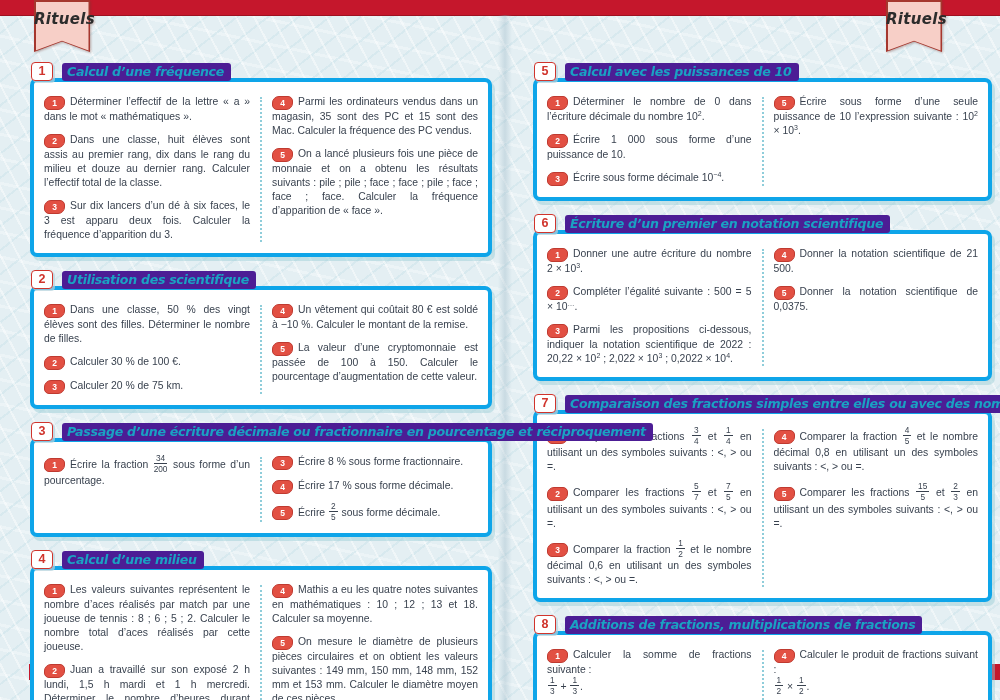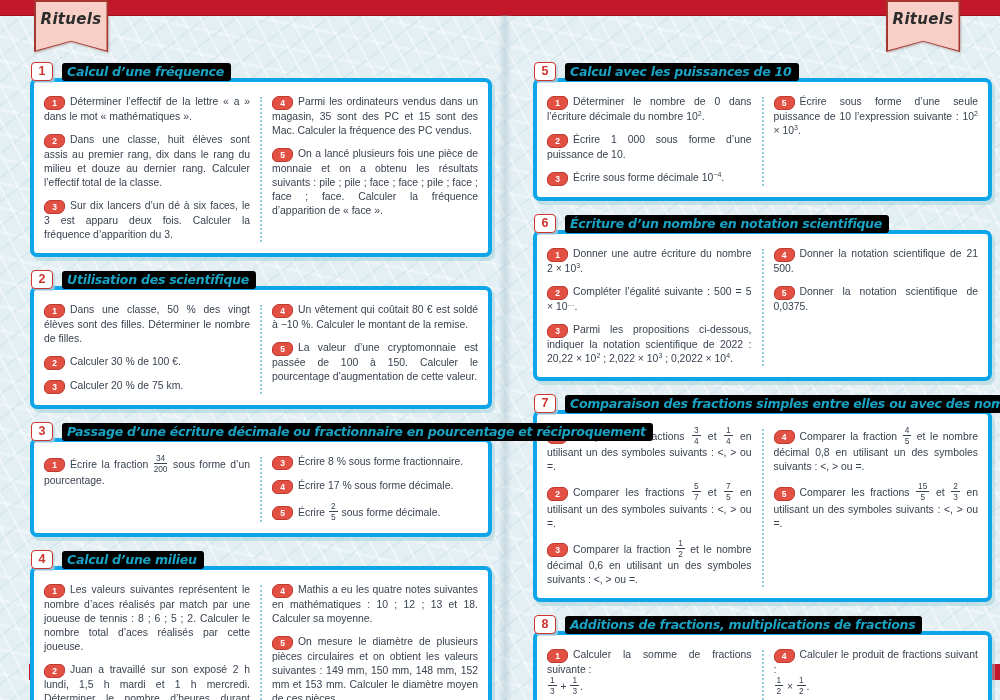--- a/index.html
+++ b/index.html
@@ -16,7 +16,7 @@
   .center-fold{position:absolute;top:15px;left:498px;width:14px;height:685px;
     background:linear-gradient(90deg, rgba(160,190,200,0) 0%, rgba(150,180,195,0.35) 50%, rgba(160,190,200,0) 100%);}
   
-  .banner{position:absolute;top:0;width:74px;height:52px;filter:drop-shadow(1px 1px 1px rgba(120,60,50,.4));}
+  .banner{position:absolute;top:0;width:56px;height:52px;filter:drop-shadow(1px 1px 1px rgba(120,60,50,.4));}
   .banner .b-outer{position:absolute;inset:0;background:#a5372e;
     clip-path:polygon(0 0,100% 0,100% 100%,50% 80%,0 100%);}
   .banner .b-inner{position:absolute;inset:1.5px;background:#f7cfc7;

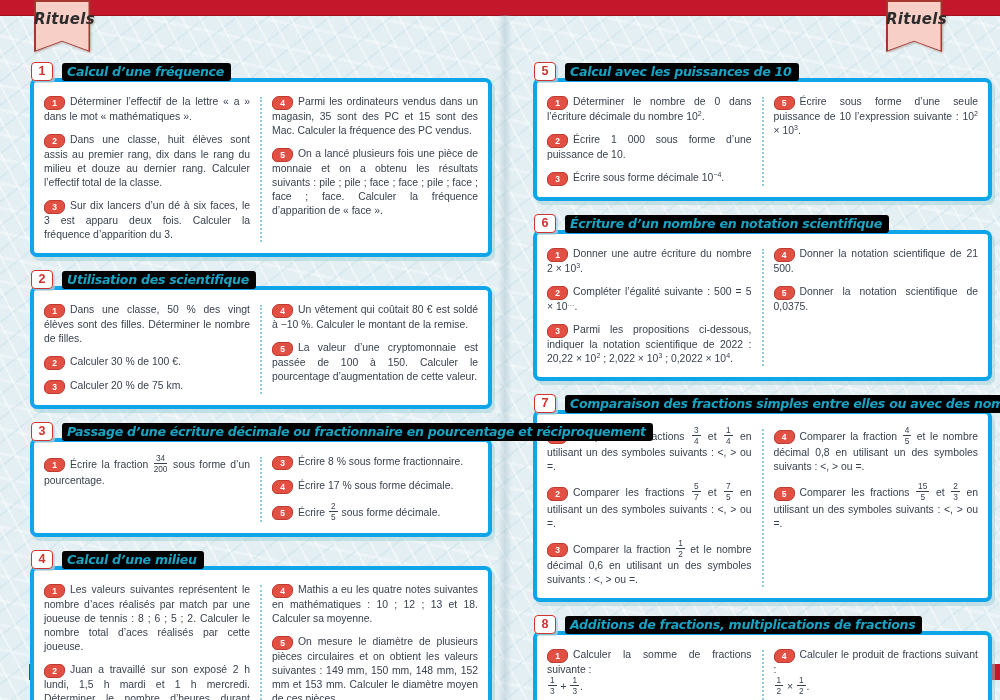--- a/index.html
+++ b/index.html
@@ -35,7 +35,7 @@
   .section-num{flex:0 0 auto;width:20px;height:17px;background:#fff;border:1.6px solid #d0342c;border-radius:4px;
     box-shadow:2px 2px 0 rgba(180,210,220,.7);color:#d0342c;font-weight:700;font-size:12.5px;line-height:17px;text-align:center;}
   .section-title{font-family:"DejaVu Sans",sans-serif;font-weight:700;font-style:italic;font-size:12.6px;letter-spacing:-0.3px;
-    color:#1aa2c3;background:#000000;padding:1px 7px 2px 5px;border-radius:3px;white-space:nowrap;}
+    color:#1aa2c3;background:#4c1d95;padding:1px 7px 2px 5px;border-radius:3px;white-space:nowrap;}
   .section-box{position:relative;z-index:1;background:#ffffff;border:4px solid #0ea5e9;border-radius:7px;
     box-shadow:3px 4px 0 rgba(151,203,213,.45);display:flex;padding:13px 10px 9px 10px;}
   .col{flex:1 1 0;min-width:0;}

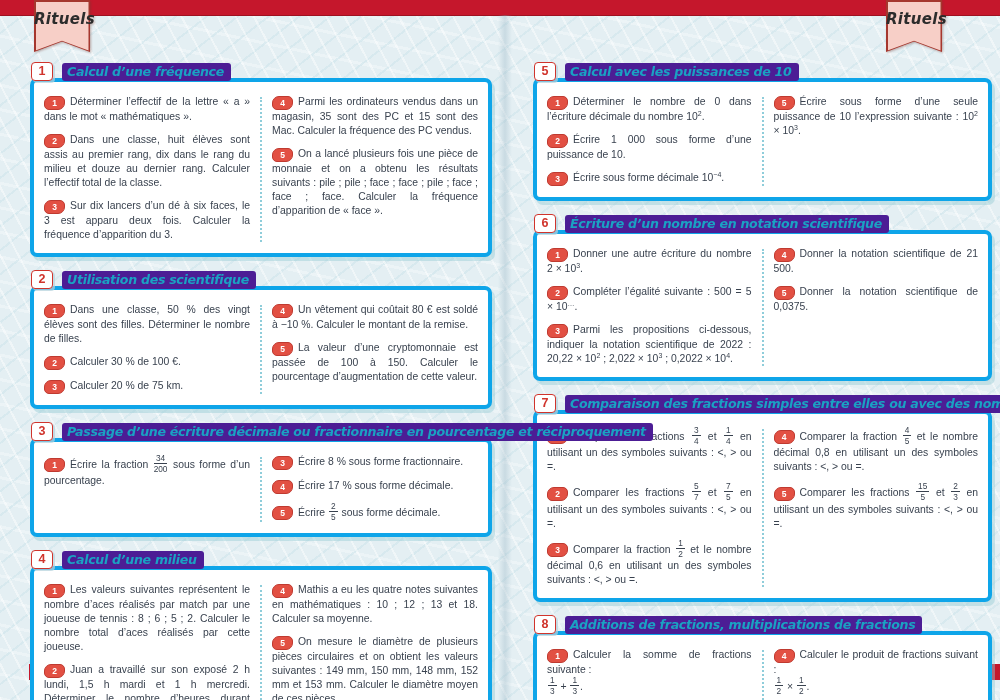--- a/index.html
+++ b/index.html
@@ -180,7 +180,7 @@
   <section class="section">
     <div class="section-header">
       <span class="section-num">6</span>
-      <span class="section-title">Écriture d’un nombre en notation scientifique</span>
+      <span class="section-title">Écriture d’un premier en notation scientifique</span>
     </div>
     <div class="section-box">
       <div class="col col-left">

